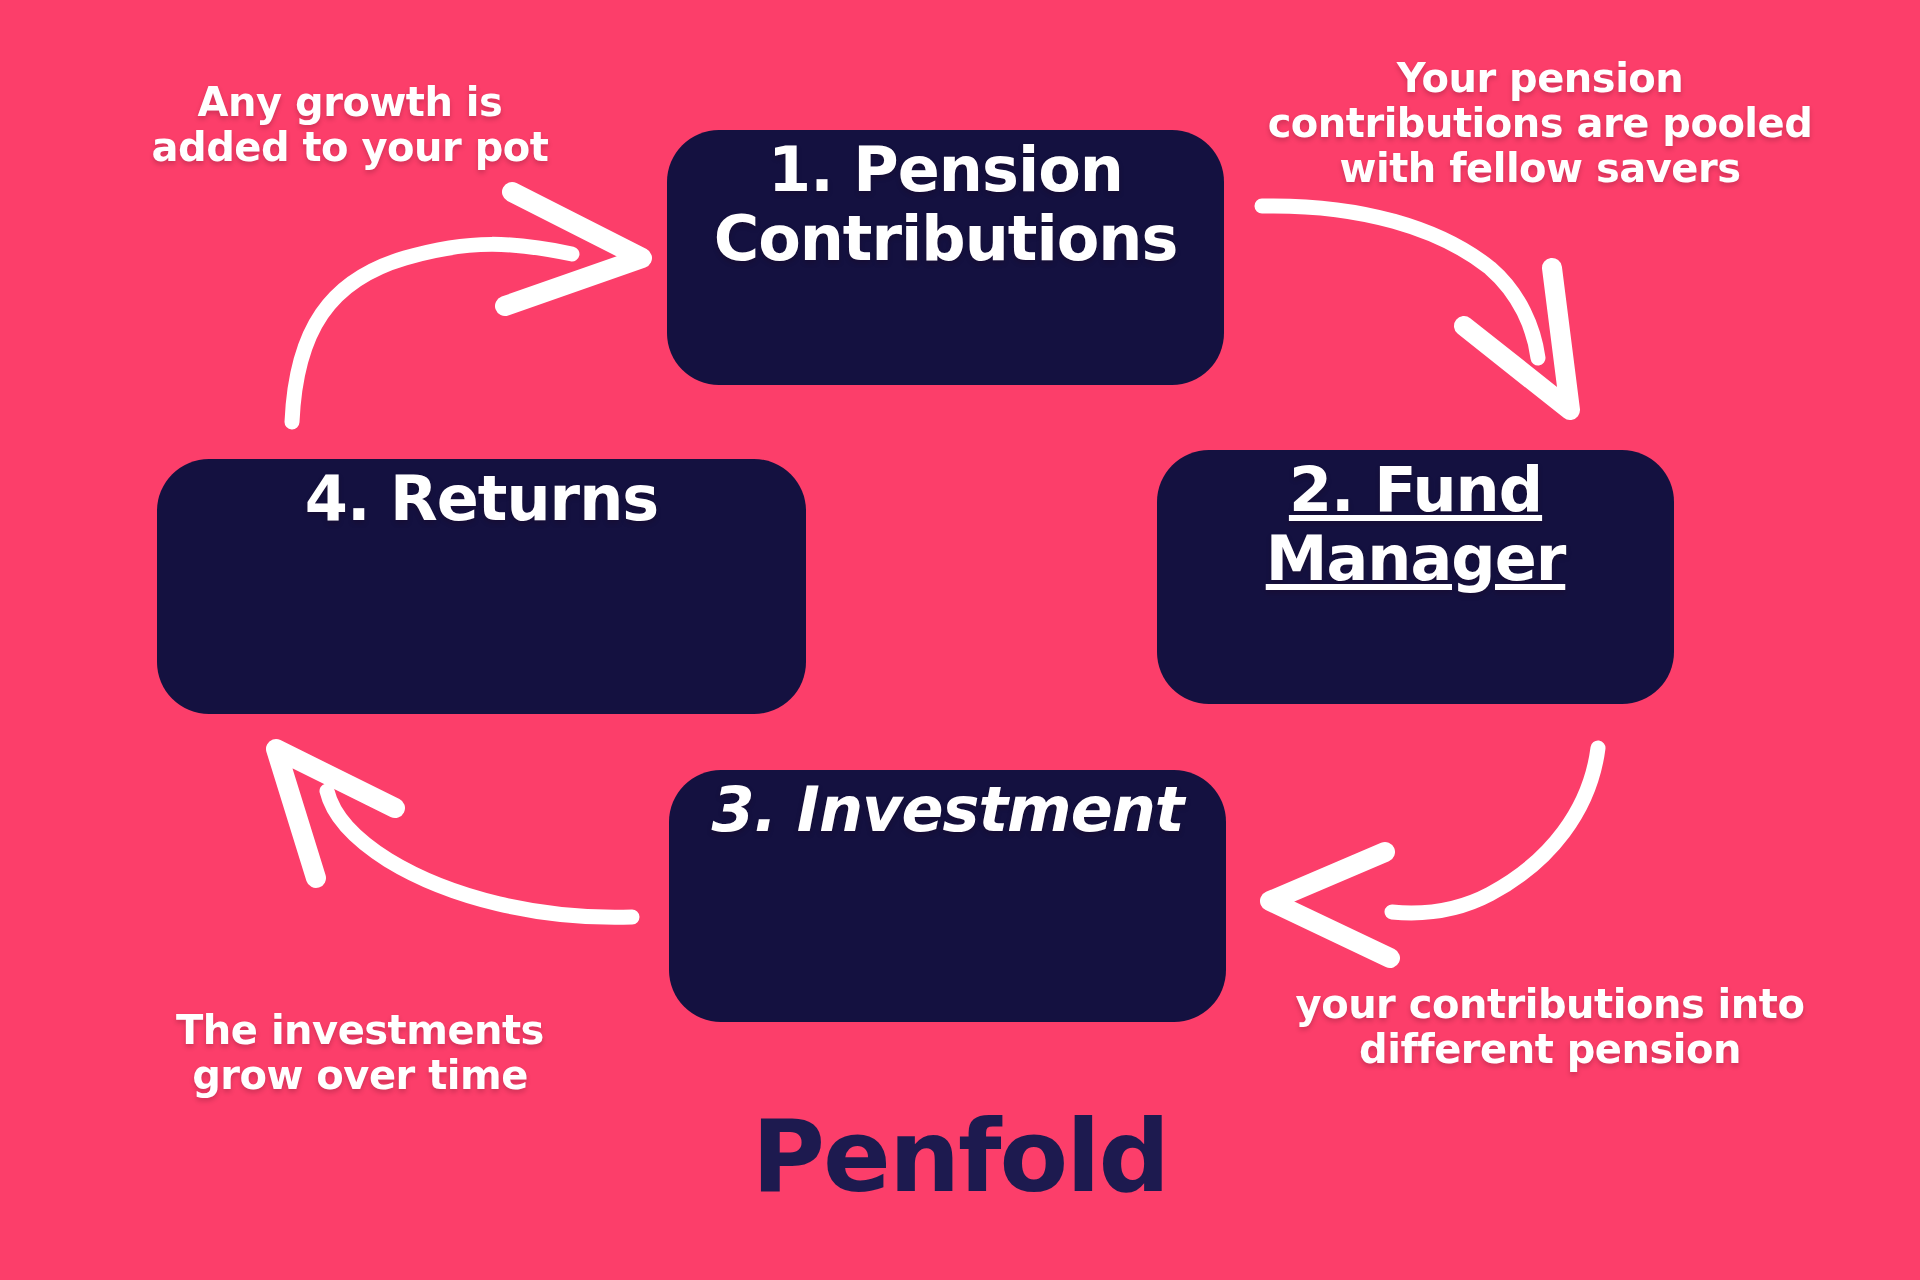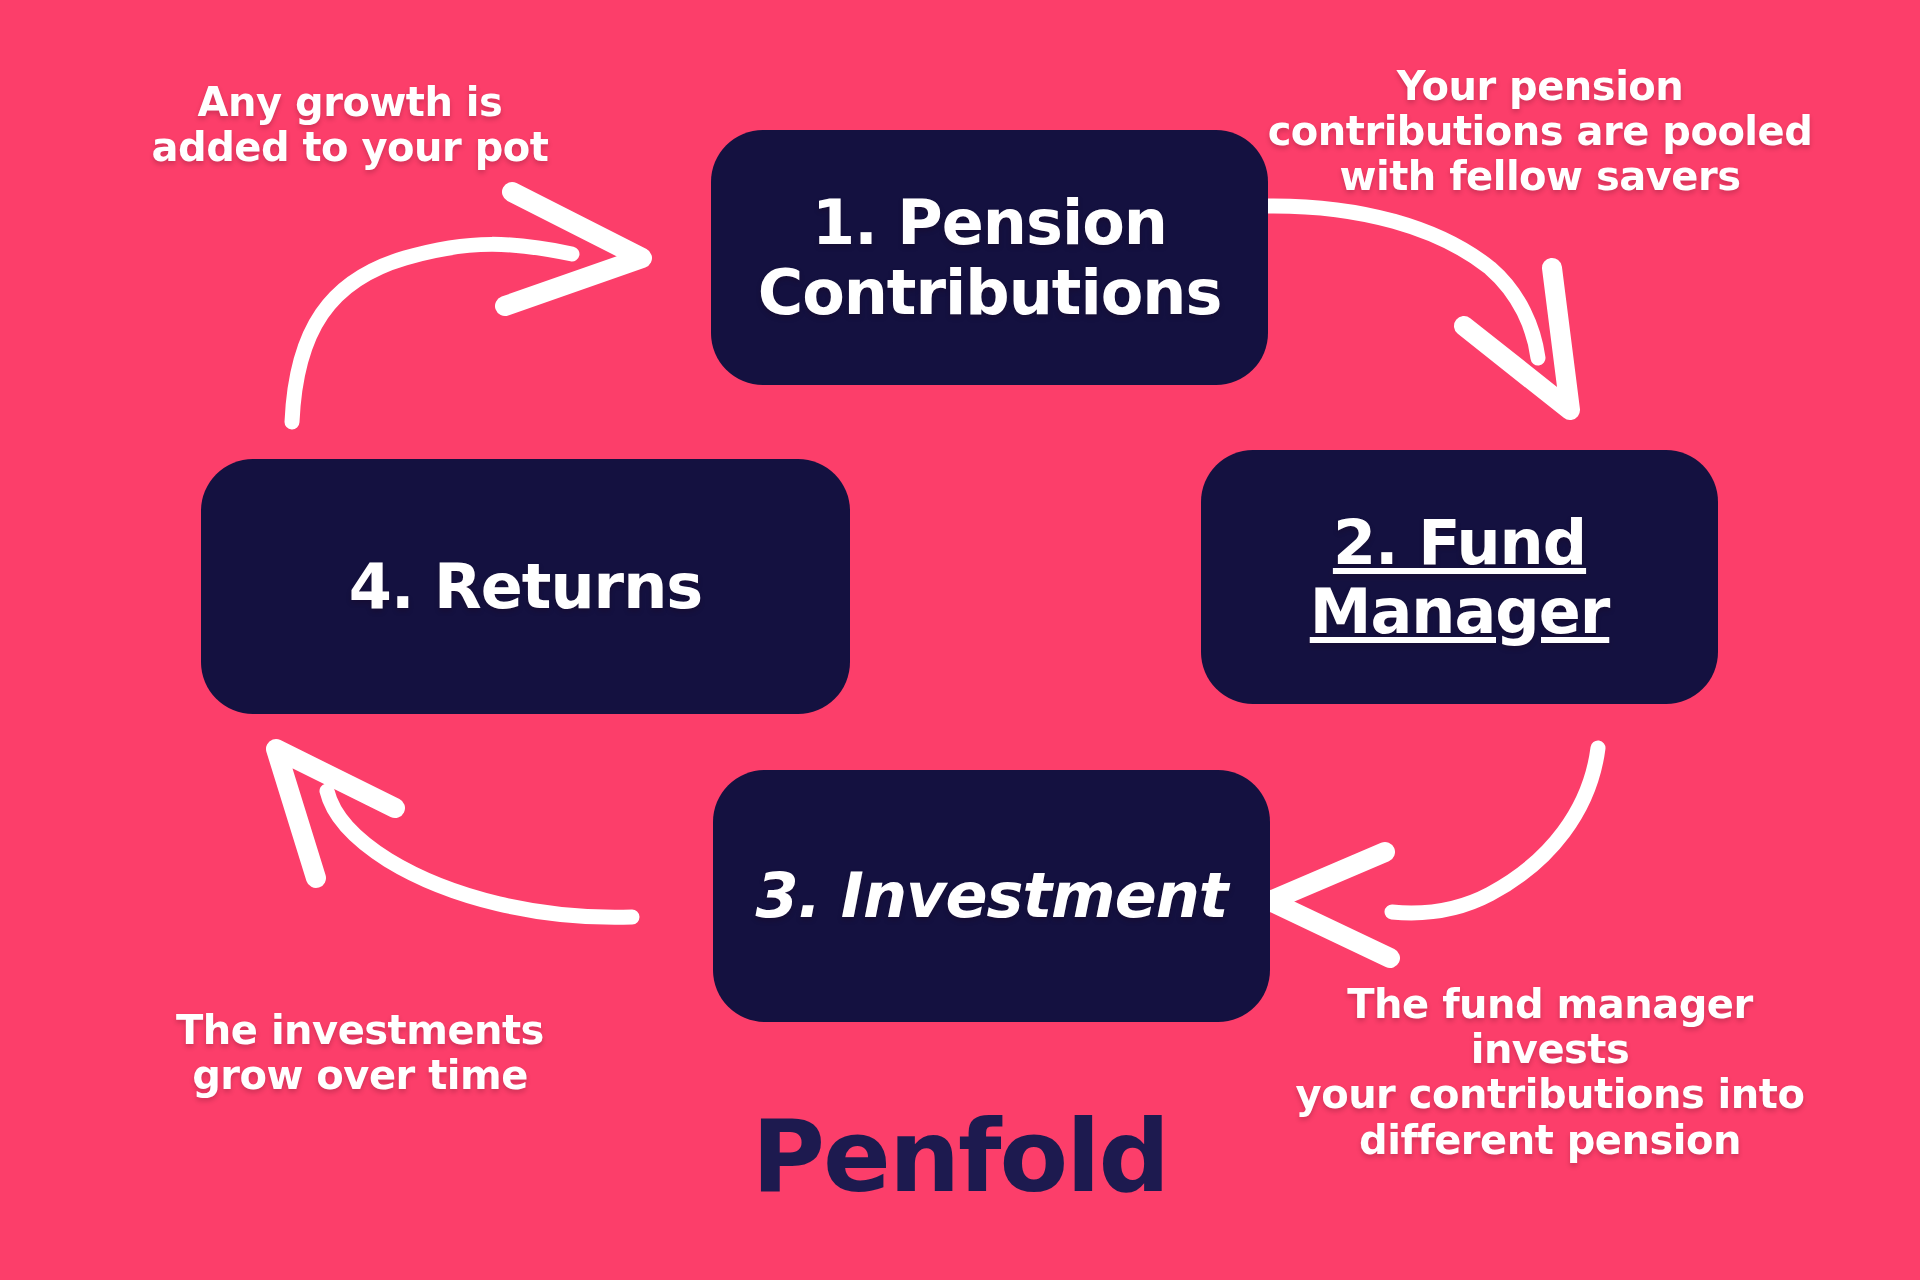--- a/index.html
+++ b/index.html
@@ -38,7 +38,7 @@
     text-shadow:0 3px 5px rgba(30,0,15,.2);
   }
   .note-tl{left:110px;top:80px;width:480px;}
-  .note-tr{left:1260px;top:64px;width:560px;}
+  .note-tr{left:1260px;top:56px;width:560px;}
   .note-bl{left:130px;top:962px;width:460px;margin-top:46px;}
   .note-br{left:1280px;top:982px;width:540px;}
   

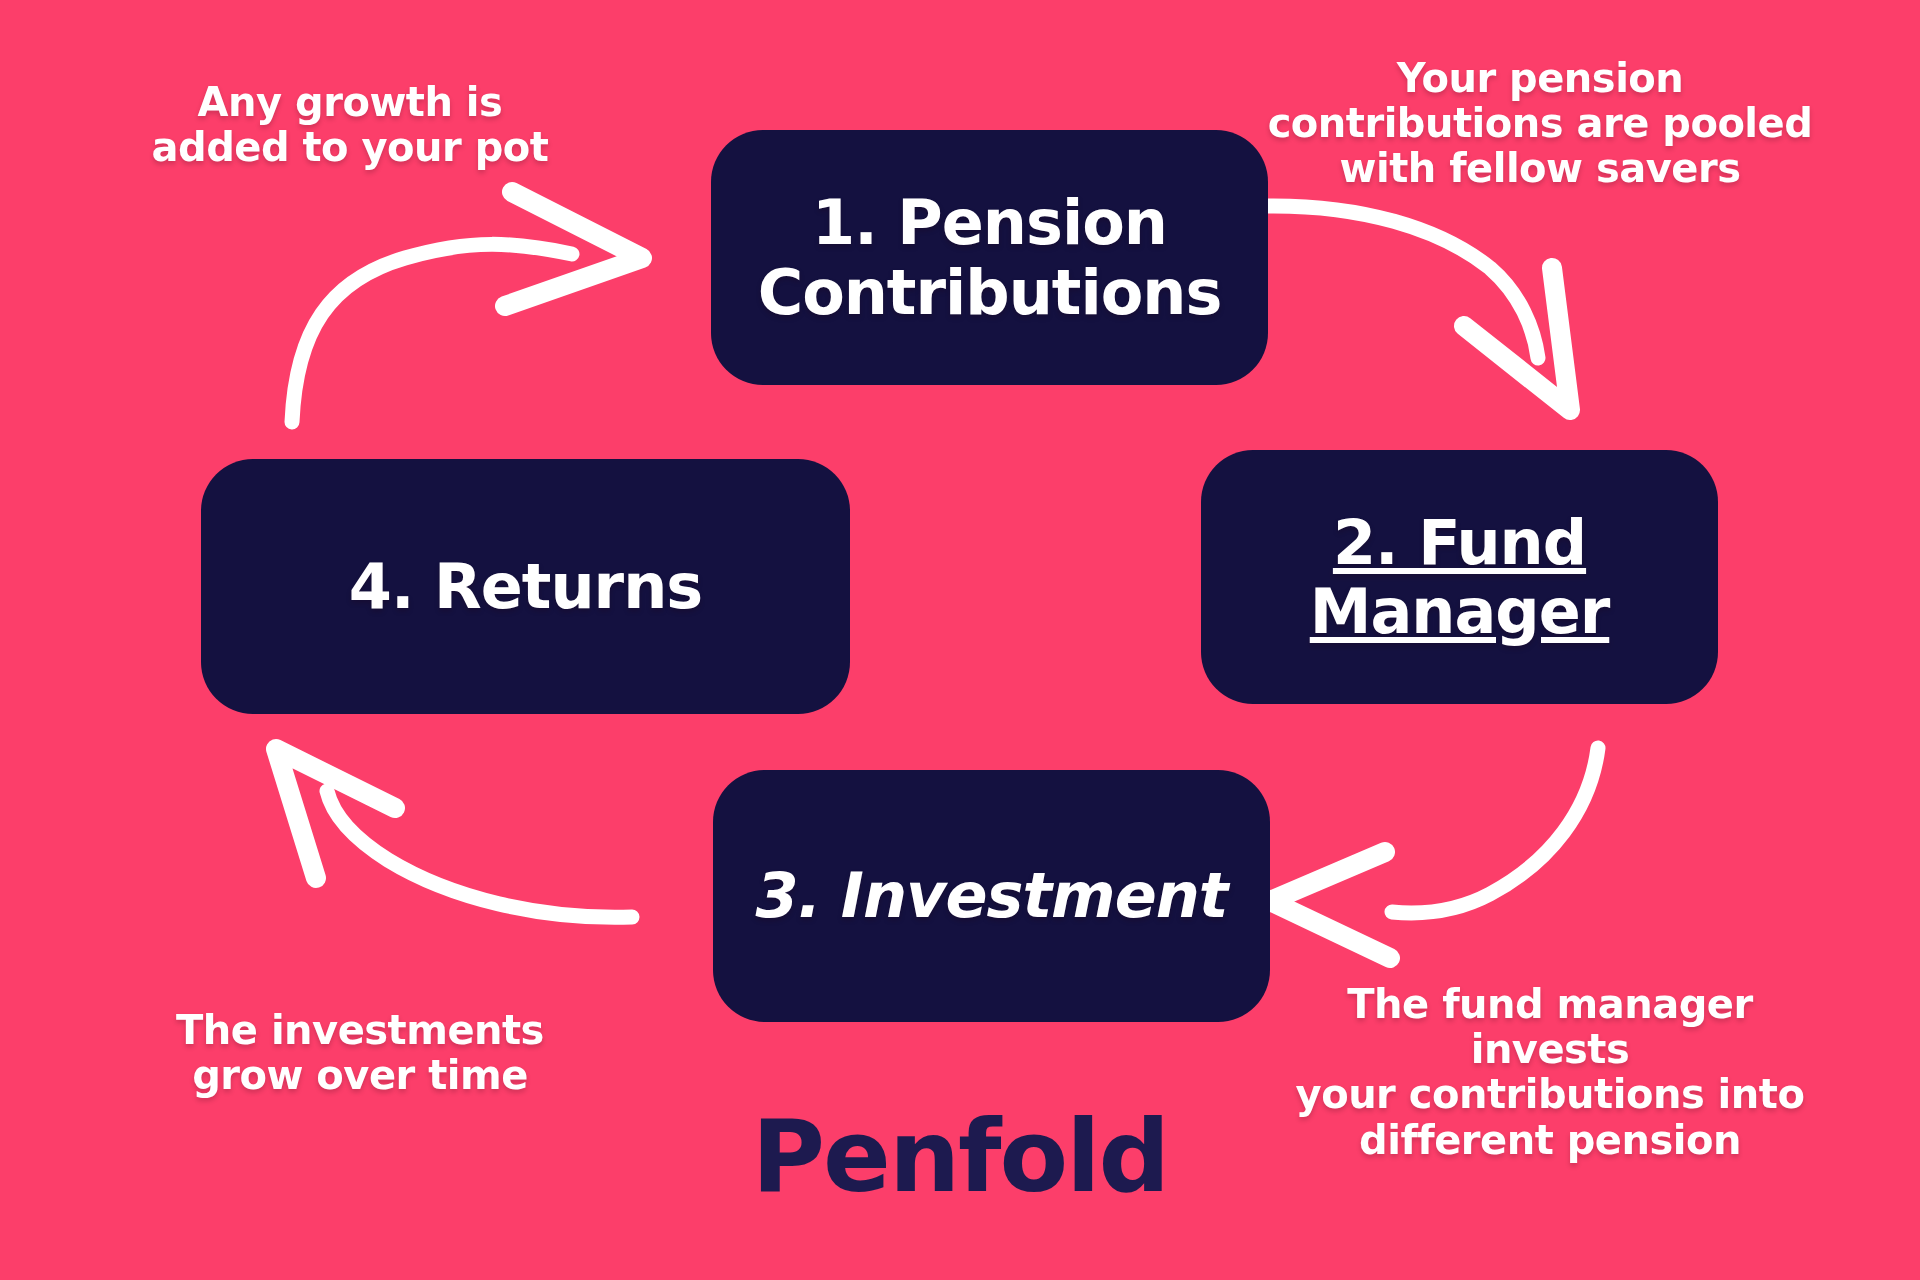--- a/index.html
+++ b/index.html
@@ -15,14 +15,13 @@
     position:absolute;
     background:var(--card,#141140);
     border-radius:52px;
-    display:flex;align-items:center;justify-content:center;
+    display:flex;justify-content:center;
     text-align:center;
     color:var(--card-text,#ffffff);
     font-weight:bold;
     font-size:62px;line-height:1.12;letter-spacing:-1px;
     padding:5px 20px;box-sizing:border-box;
     text-shadow:0 3px 5px rgba(30,0,15,.25);
-    margin-left:44px;
   }
   .card-1{left:667px;top:130px;width:557px;height:255px;}
   .card-2{left:1157px;top:450px;width:517px;height:254px;text-decoration:underline;}

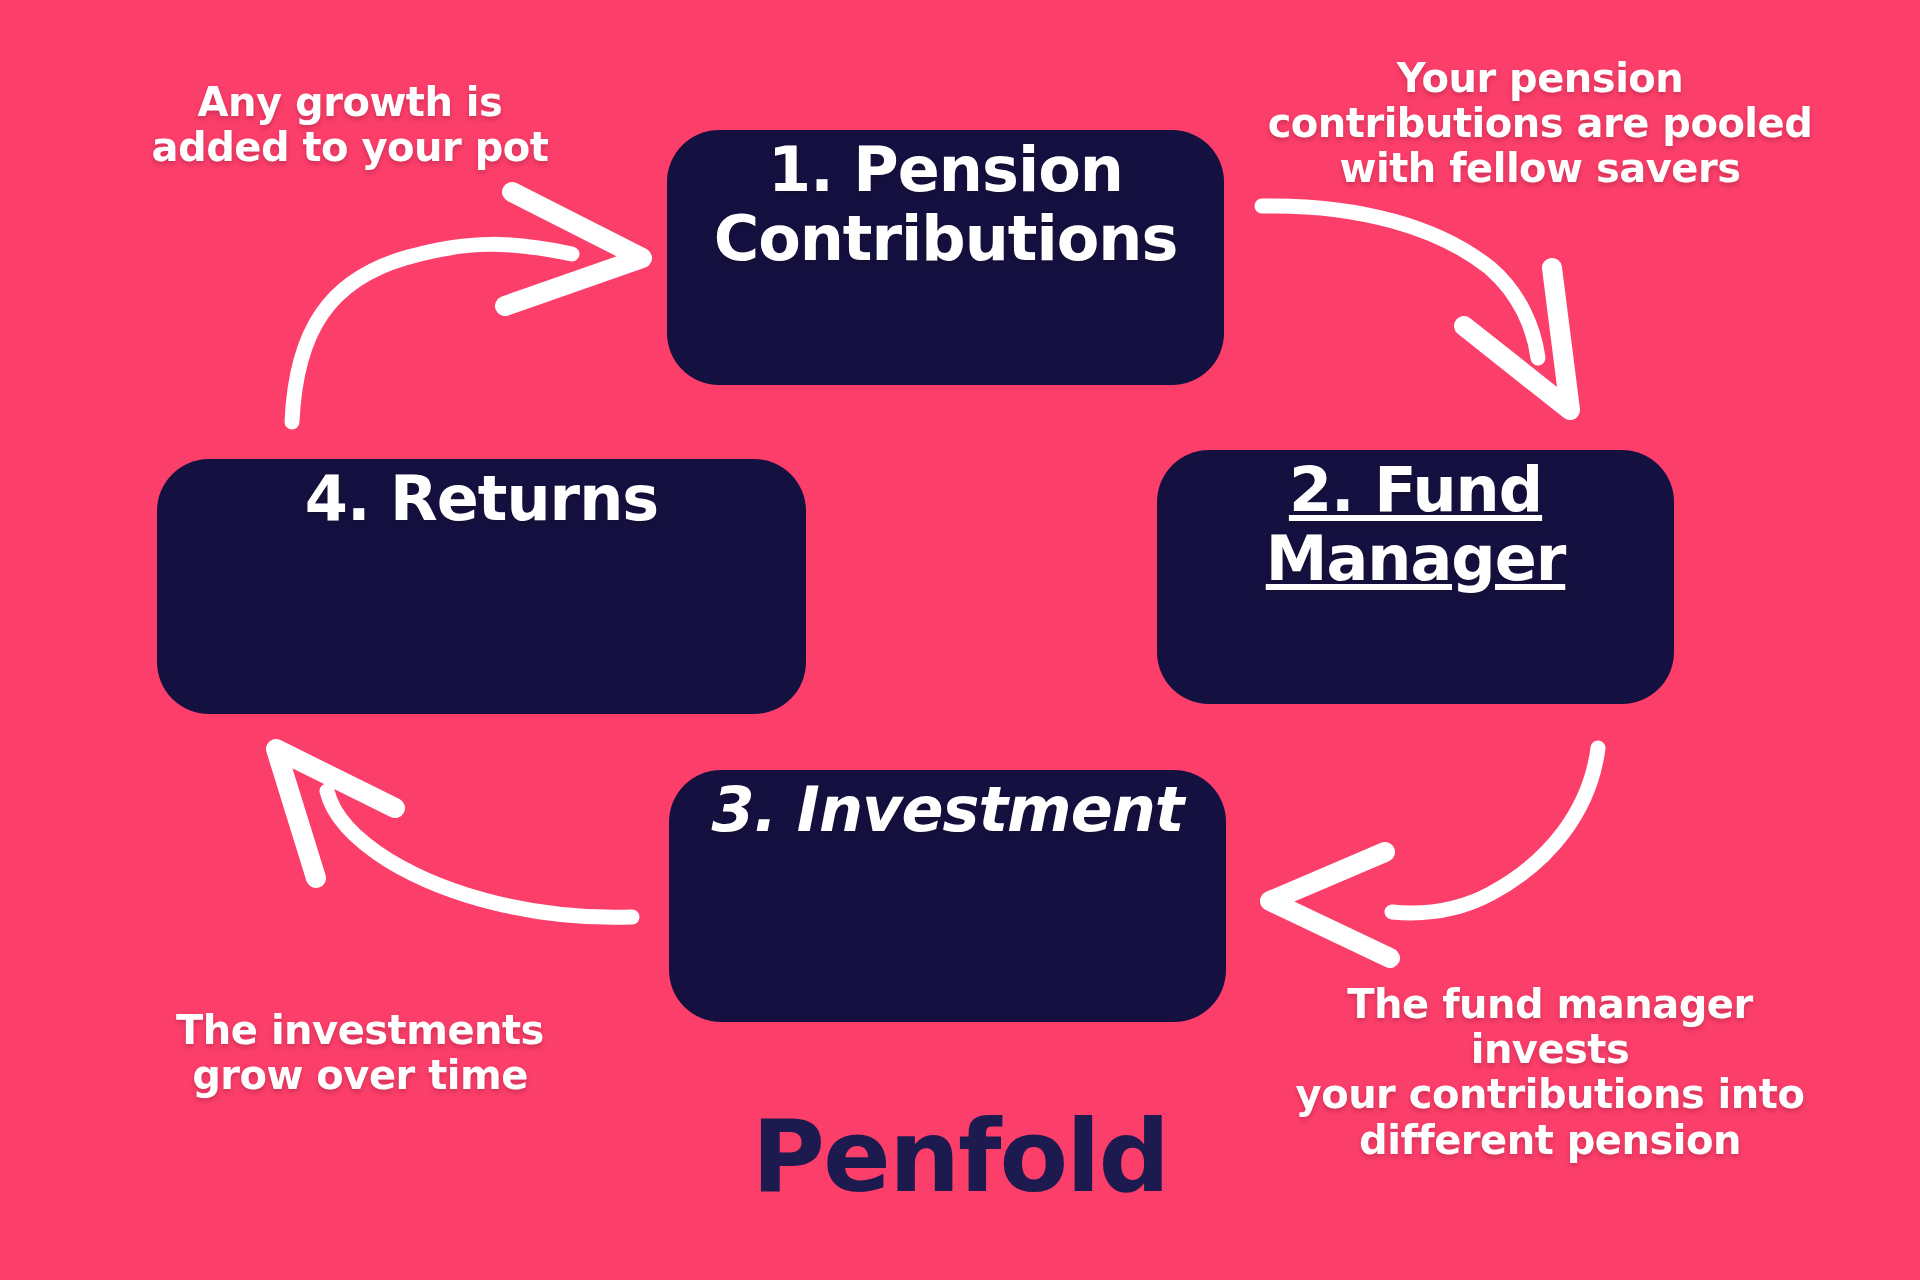--- a/index.html
+++ b/index.html
@@ -103,7 +103,6 @@
     <div>grow over time</div>
   </div>
   <div class="note note-br">
-    <div>The fund manager invests</div>
     <div>your contributions into</div>
     <div>different pension</div>
   </div>

